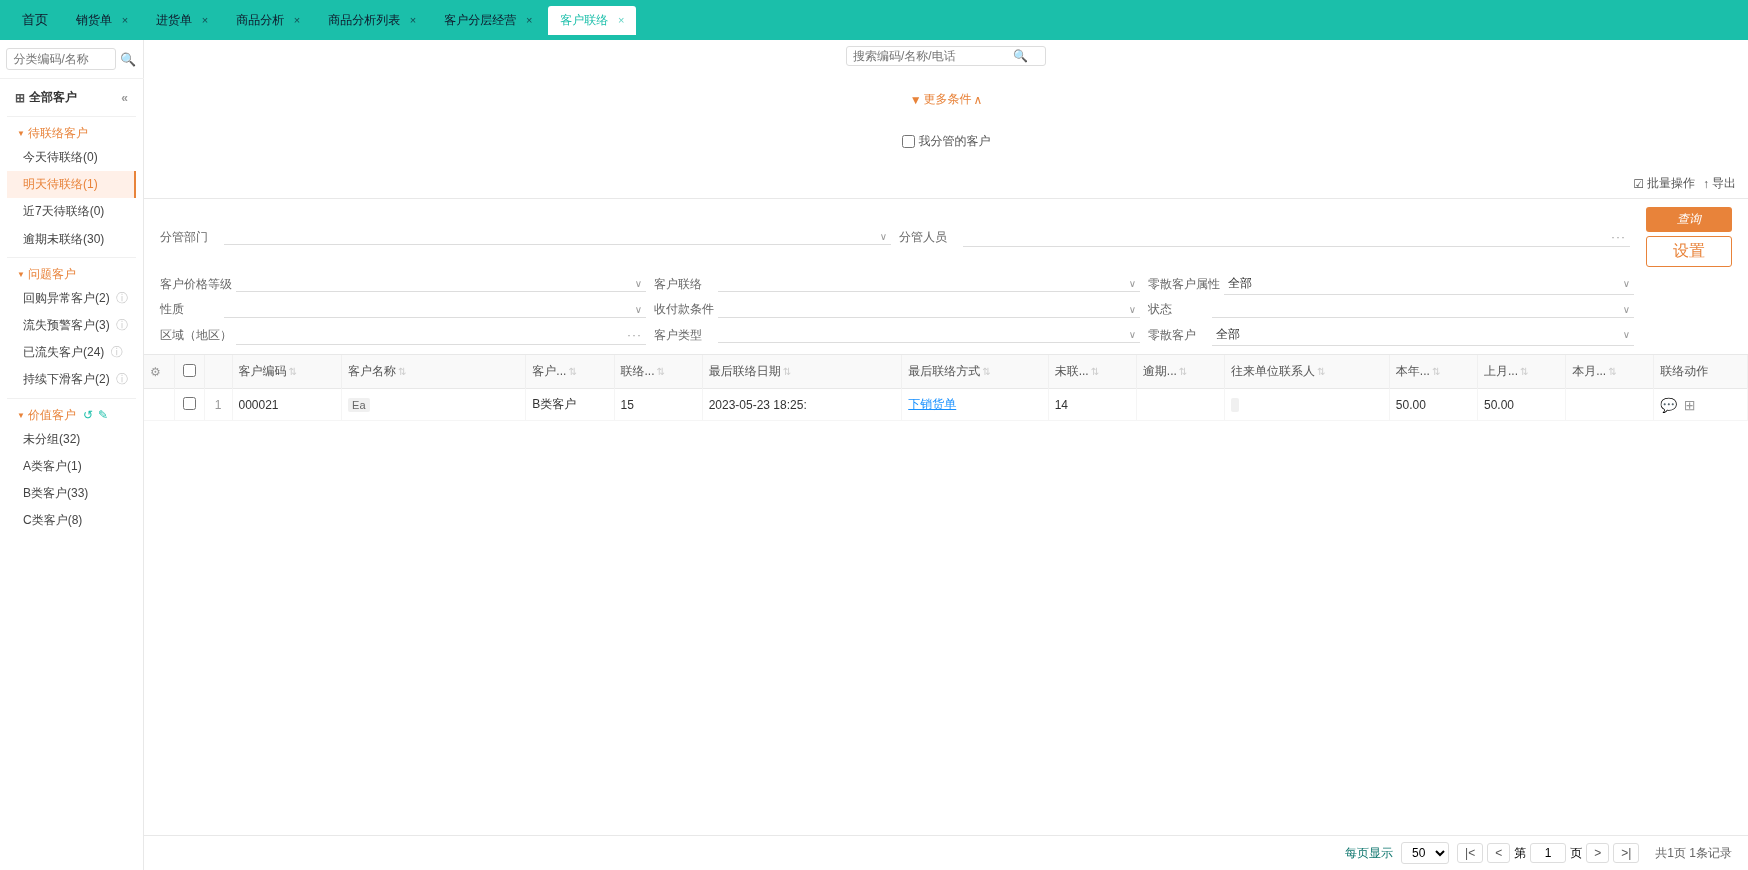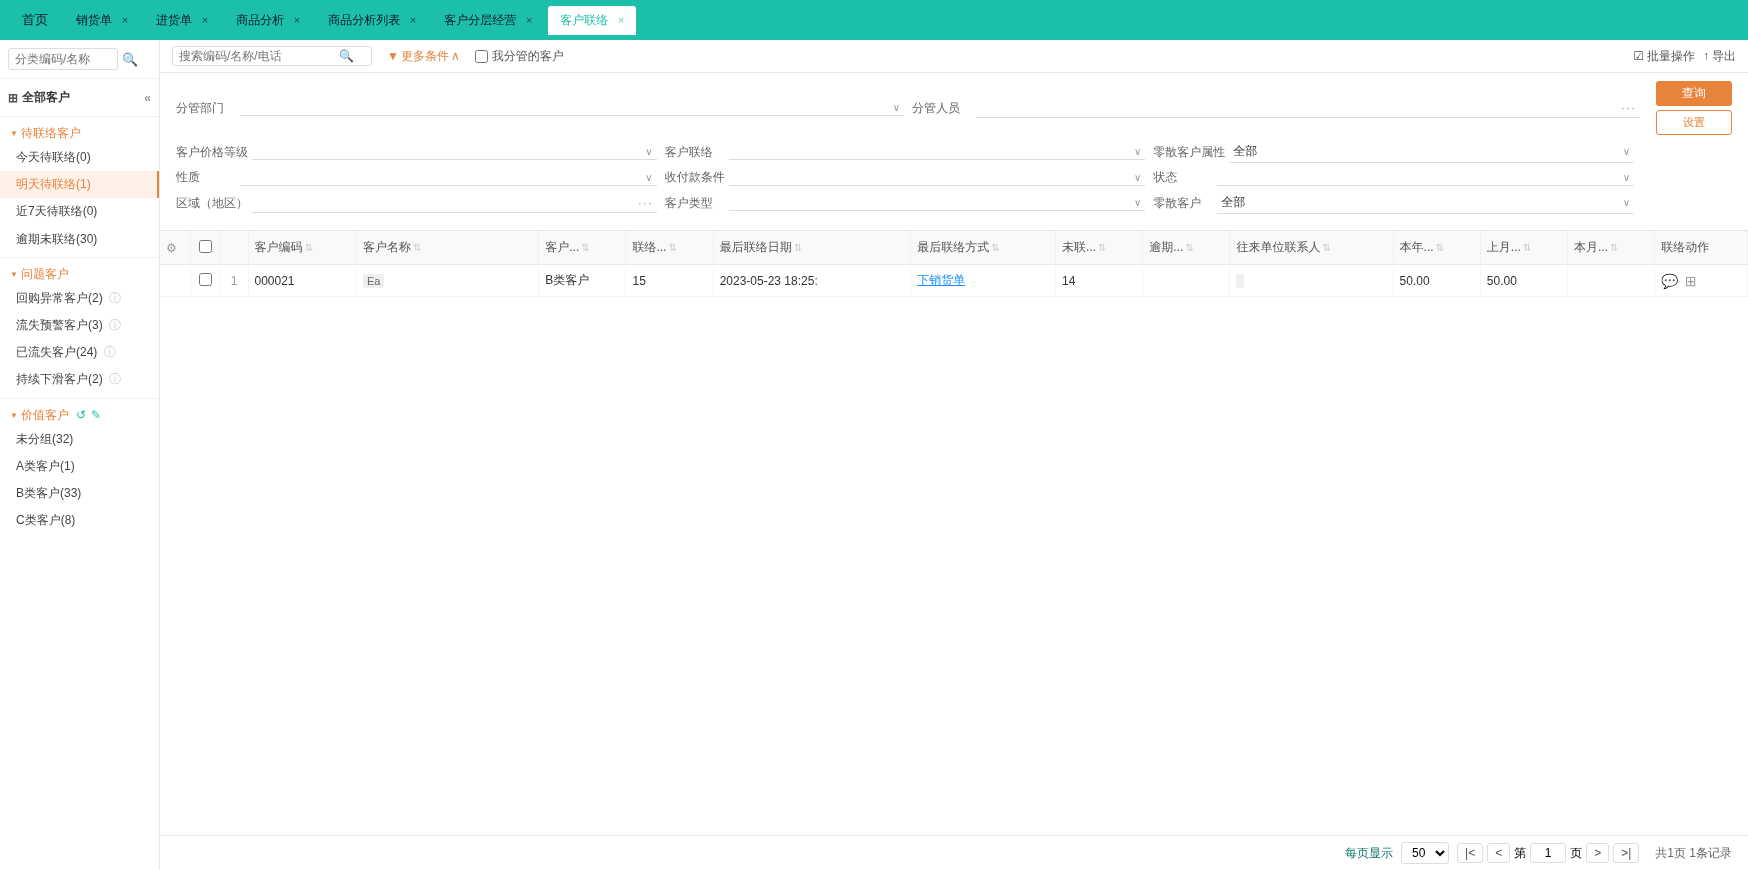--- a/index.html
+++ b/index.html
@@ -35,12 +35,13 @@
 
     
     .sidebar {
-      width: 160px;
+      width: 144px;
       background: #fff;
       border-right: 1px solid #e8e8e8;
       display: flex;
       flex-direction: column;
       flex-shrink: 0;
+      align-items: center;
     }
     .sidebar-search {
       padding: 8px;

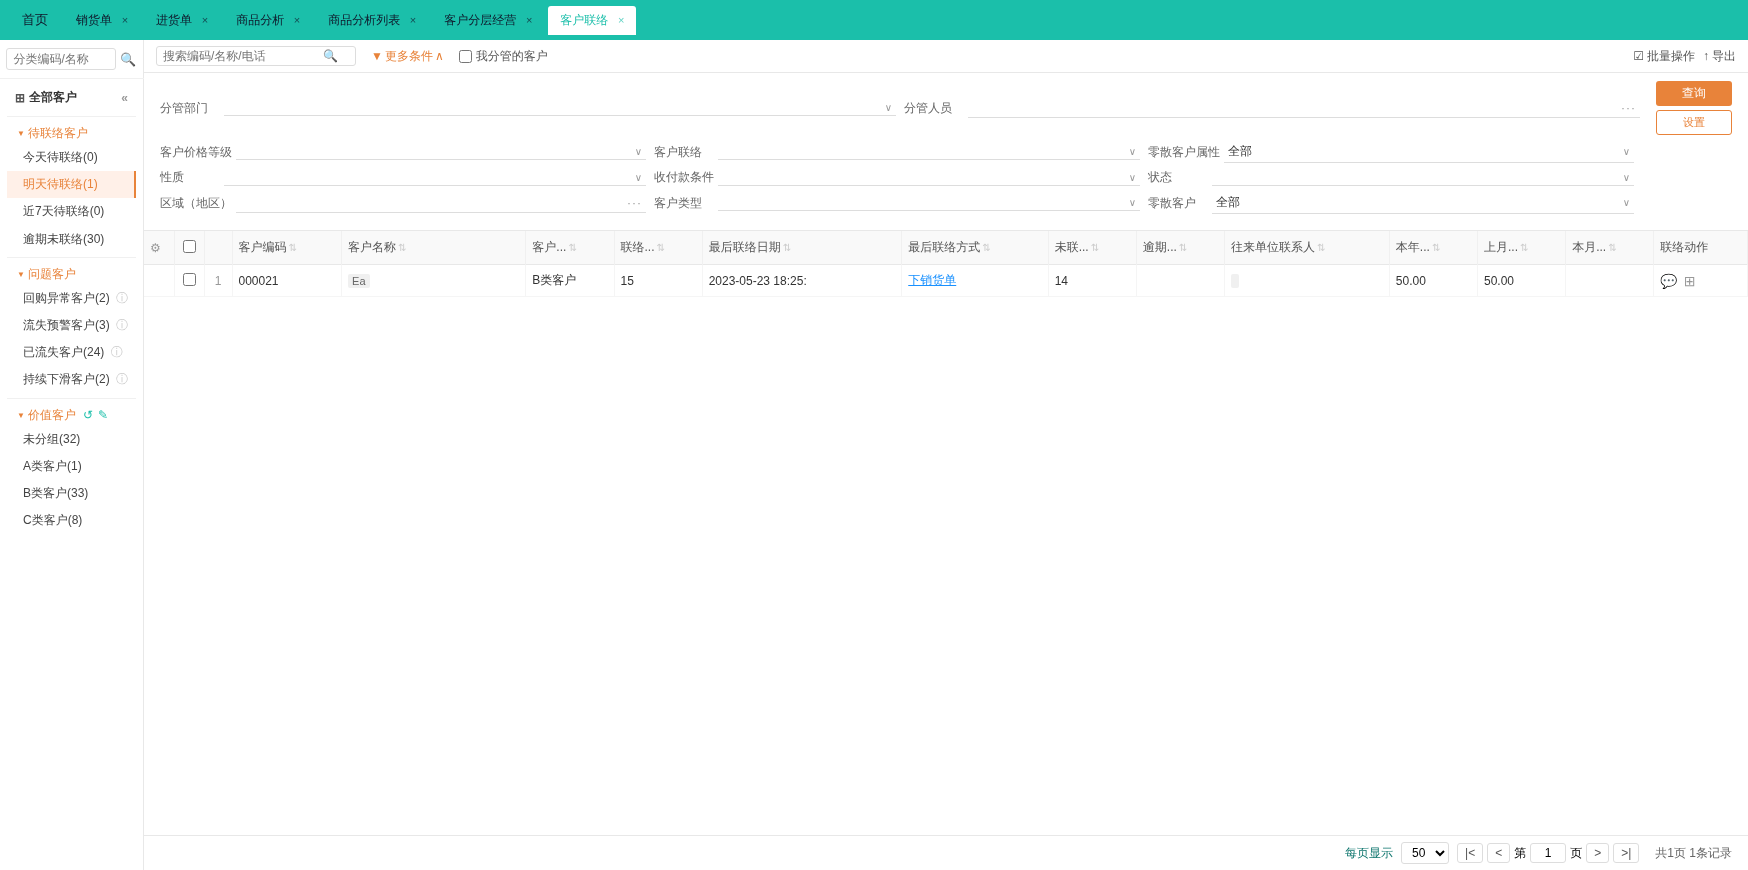--- a/index.html
+++ b/index.html
@@ -107,8 +107,9 @@
       padding: 6px 12px;
       display: flex;
       align-items: center;
-      gap: 15px;
+      gap: 25px;
       flex-wrap: wrap;
+      flex-direction: column;
     }
     .search-input-wrap {
       display: flex;

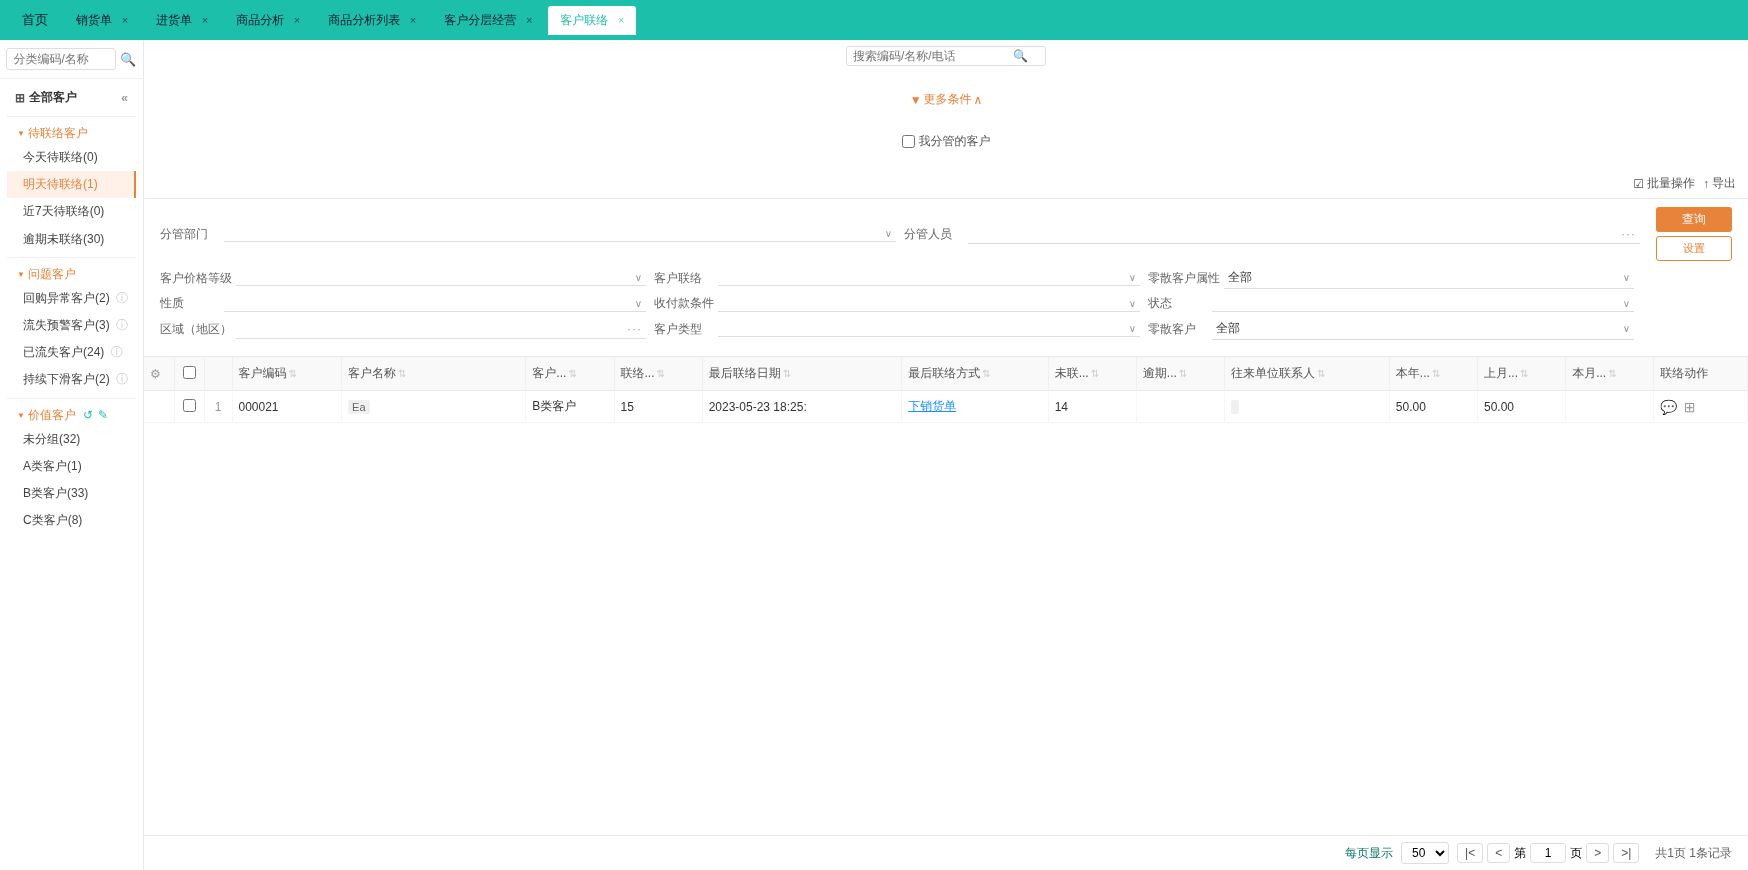--- a/index.html
+++ b/index.html
@@ -221,6 +221,7 @@
       border-radius: 3px;
       cursor: pointer;
       font-size: 12px;
+      font-style: italic;
     }
     .btn-settings {
       background: #fff;

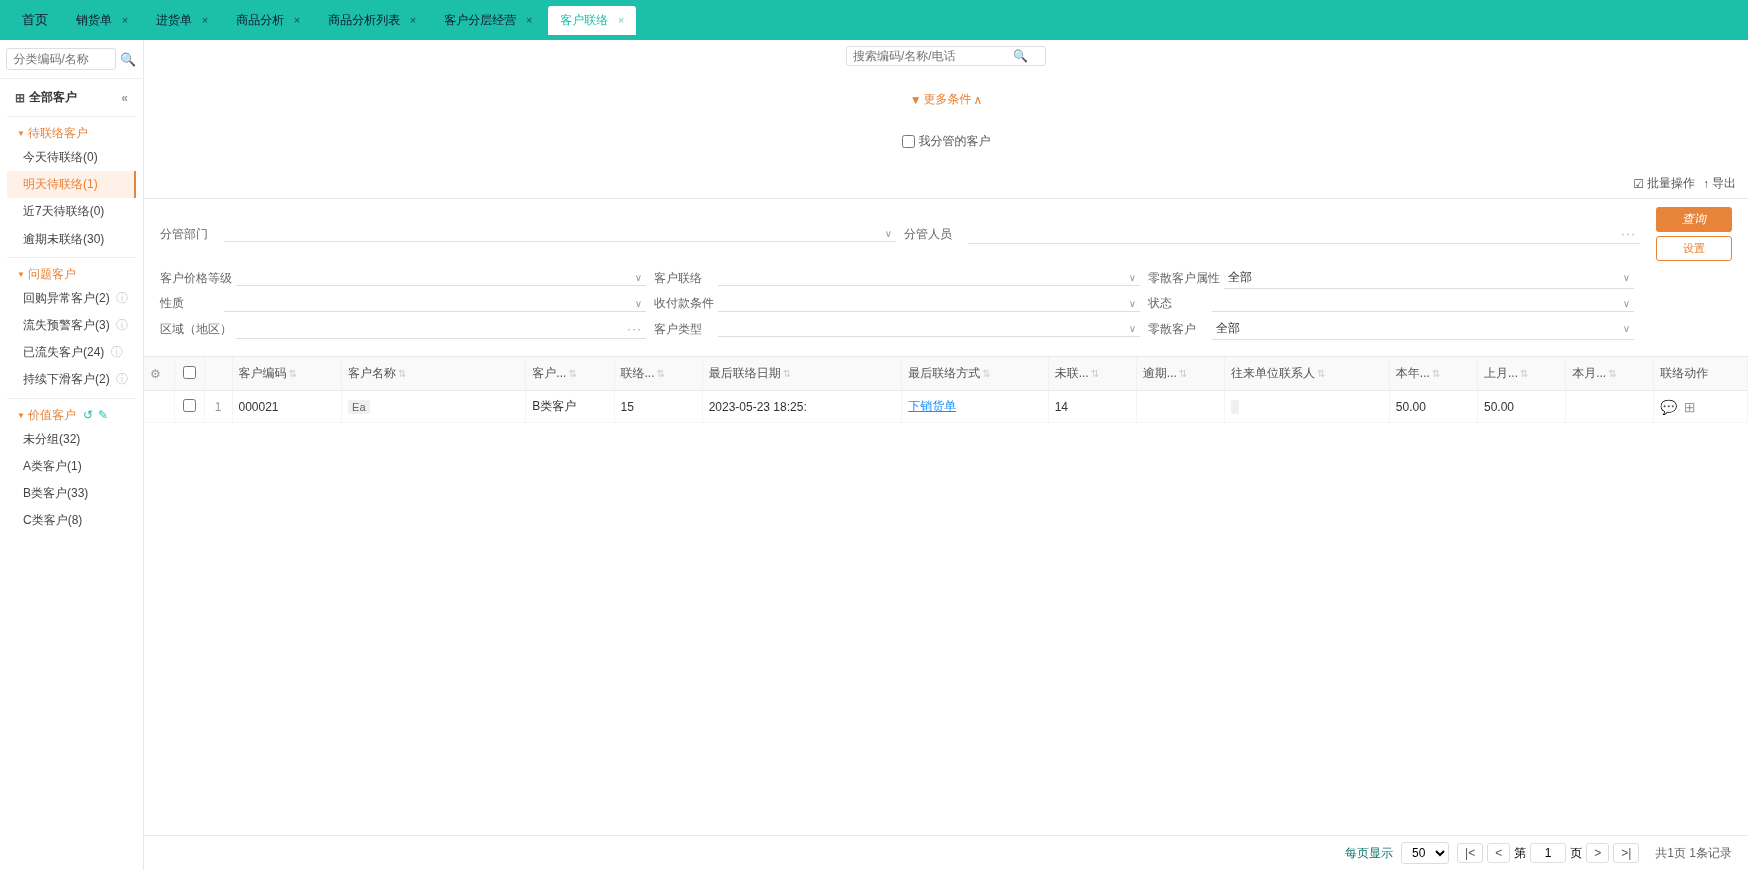--- a/index.html
+++ b/index.html
@@ -230,7 +230,7 @@
       padding: 4px 26px;
       border-radius: 3px;
       cursor: pointer;
-      font-size: 11px;
+      font-size: 16px;
     }
 
     

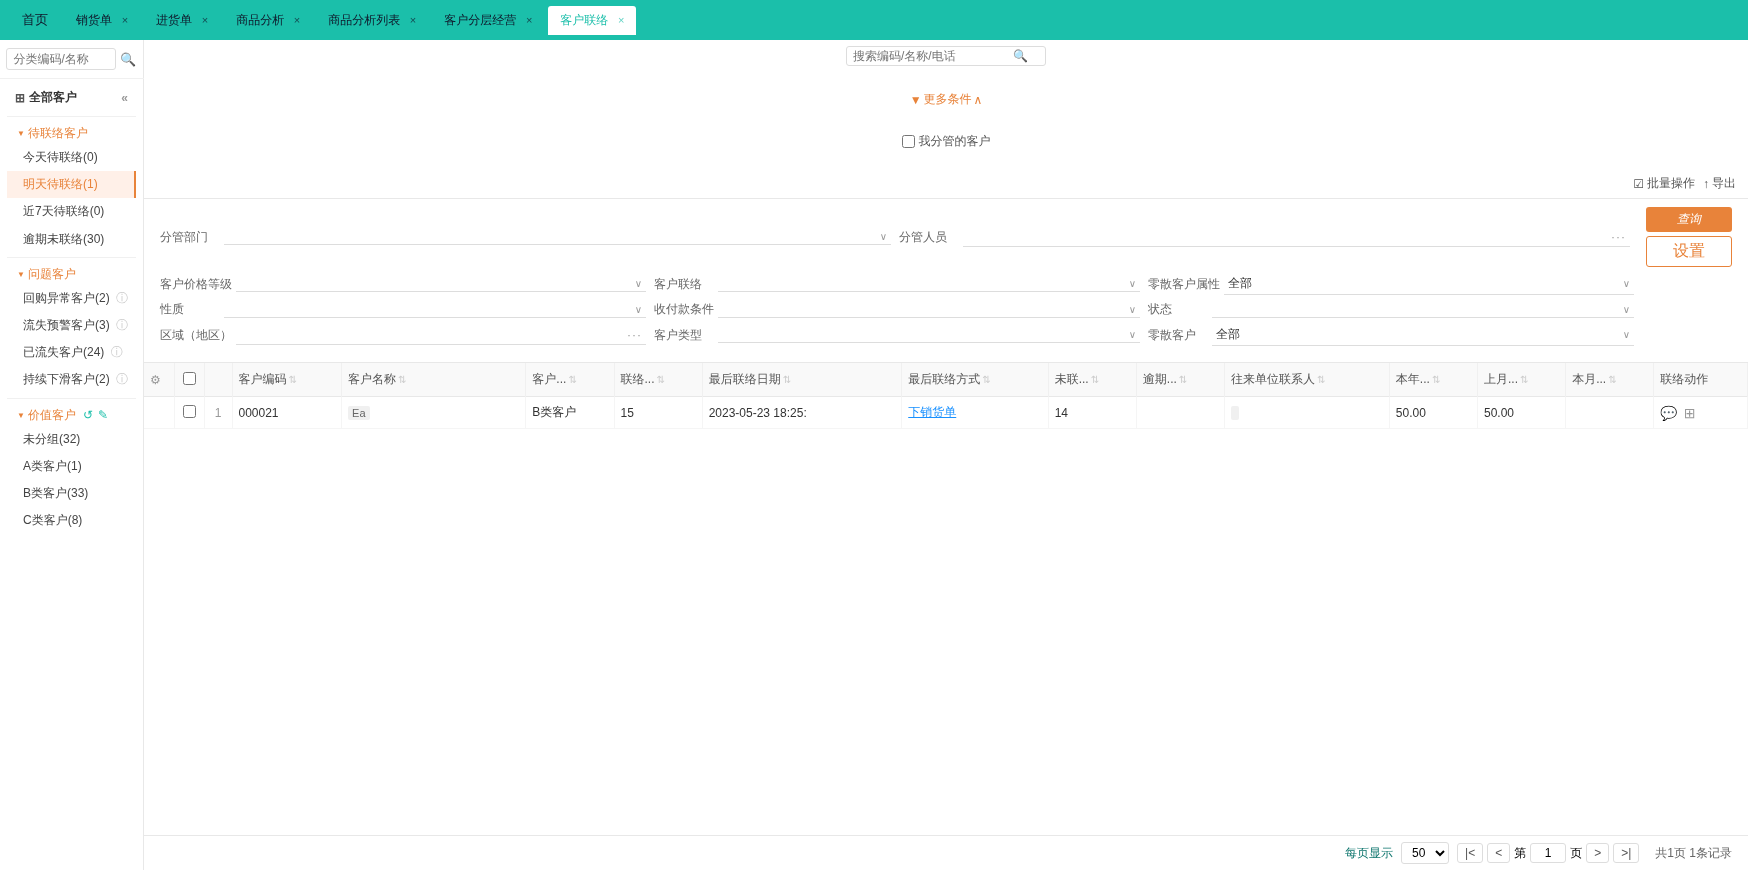--- a/index.html
+++ b/index.html
@@ -175,7 +175,7 @@
       gap: 8px;
       margin-bottom: 6px;
     }
-    .filter-row:last-child { margin-bottom: 8px; }
+    .filter-row:last-child { margin-bottom: 0; }
     .filter-item {
       display: flex;
       align-items: center;

